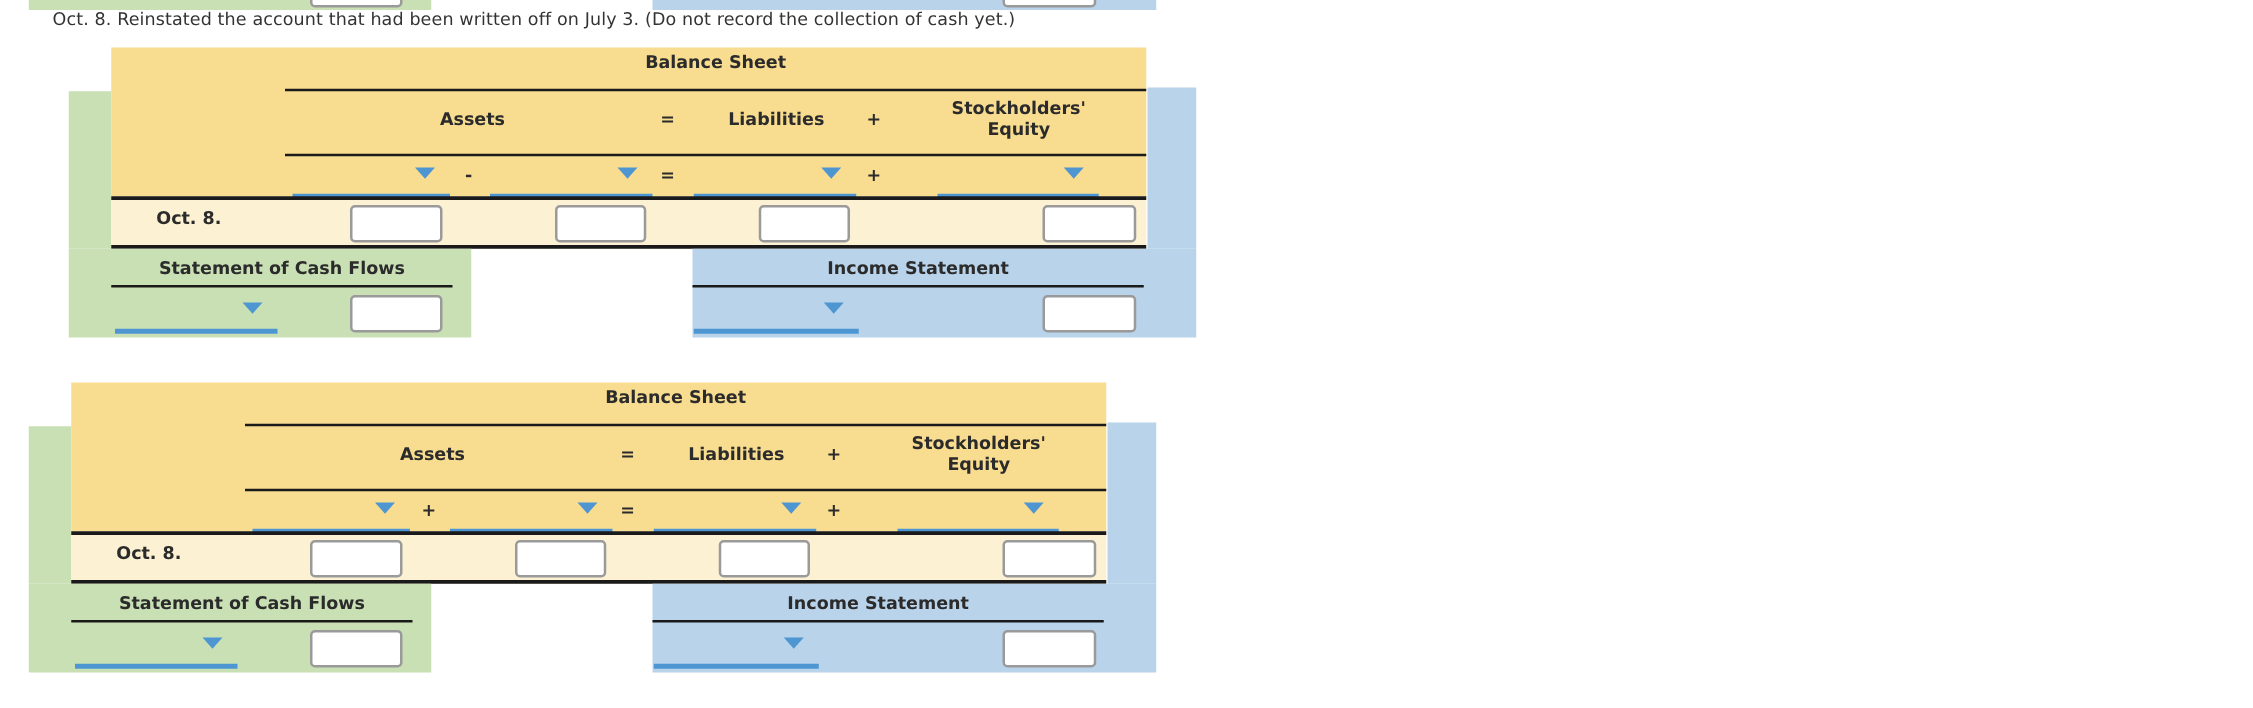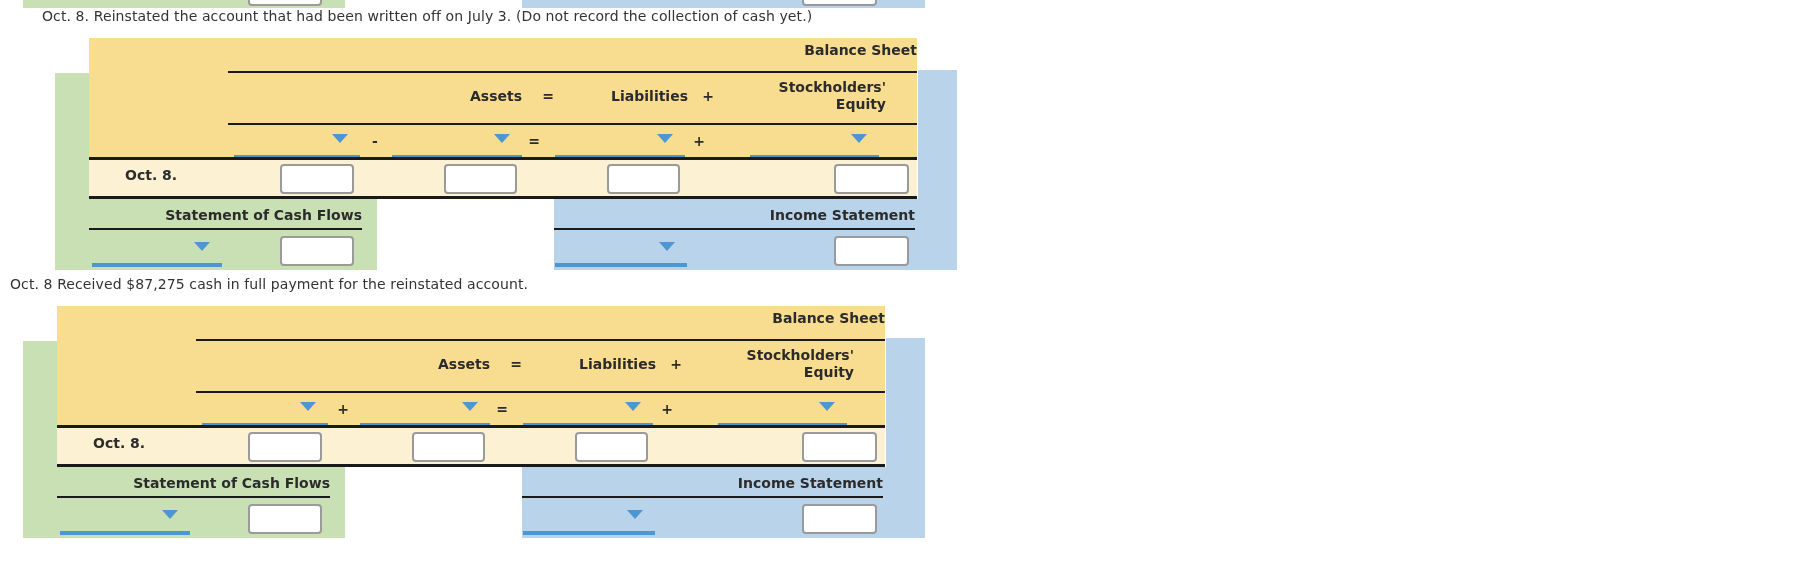--- a/index.html
+++ b/index.html
@@ -13,7 +13,7 @@
   .blue{background:#B9D3EA;}
   .hl{position:absolute;height:3px;background:#1a1a1a;}
   .hl2{position:absolute;height:2px;background:#1a1a1a;}
-  .blbl{position:absolute;font-weight:bold;font-size:14px;text-align:right;white-space:nowrap;}
+  .blbl{position:absolute;font-weight:bold;font-size:14px;text-align:center;white-space:nowrap;}
   .se{white-space:pre-line;line-height:17px;}
   .op{position:absolute;font-weight:bold;font-size:14px;text-align:center;}
   .ddw{position:absolute;height:27px;cursor:pointer;}

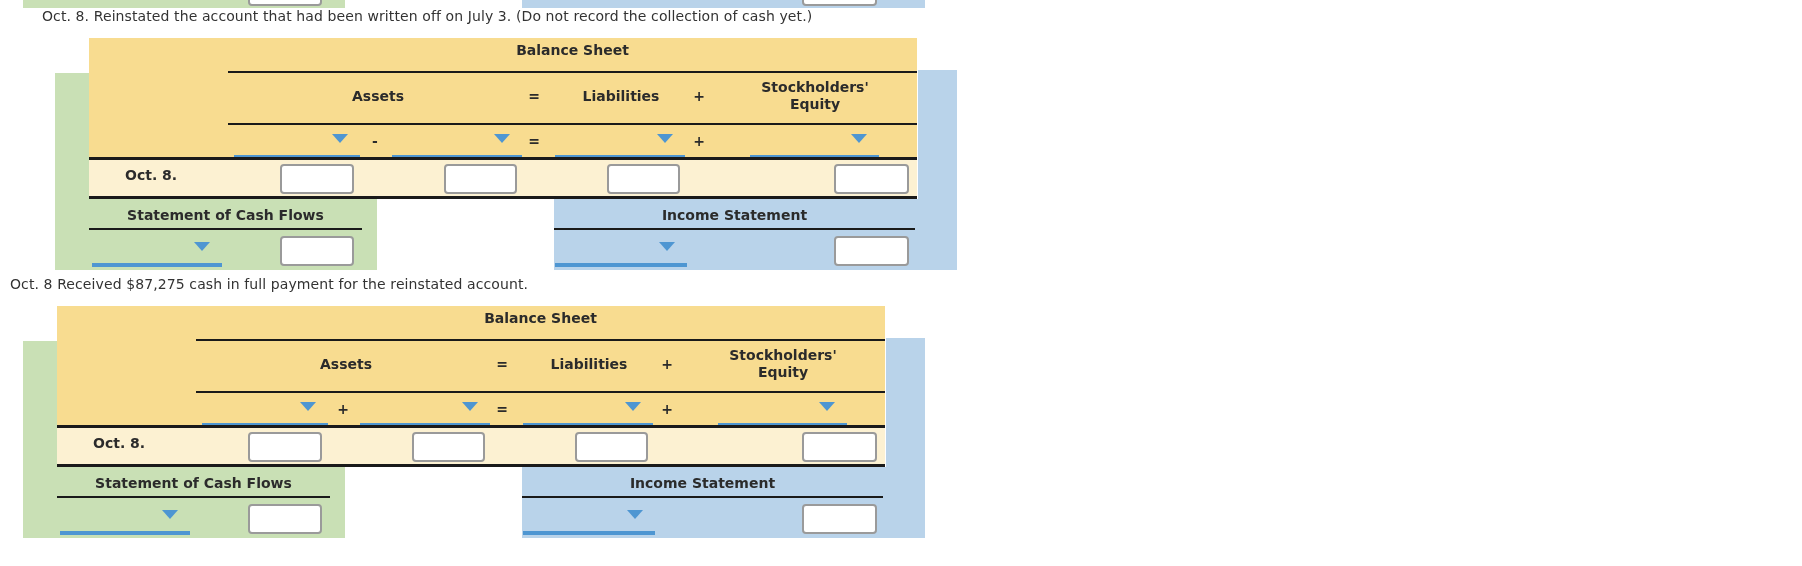--- a/index.html
+++ b/index.html
@@ -113,7 +113,6 @@
   </div>
 
   <div class="abs" style="left:0;top:268px;width:1802px;height:270px;">
-    <div class="prompt" style="top:8px;">Oct. 8 Received $87,275 cash in full payment for the reinstated account.</div>
 
     <div class="abs green" style="left:23px;top:73px;width:34px;height:126px;"></div>
     <div class="abs blue" style="left:886px;top:70px;width:39px;height:129px;"></div>

